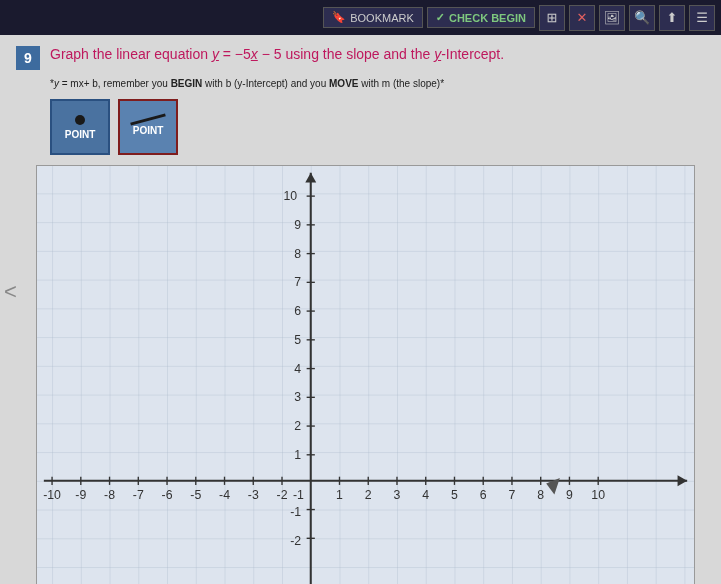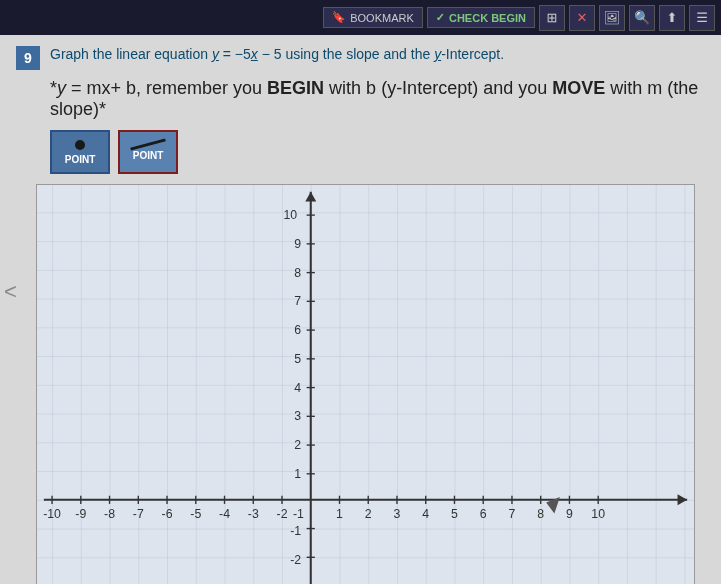--- a/index.html
+++ b/index.html
@@ -92,7 +92,7 @@
     }
     .question-text {
       font-size: 14px;
-      color: #0c4a6e;
+      color: #be185d;
       line-height: 1.4;
     }
     .question-text em {

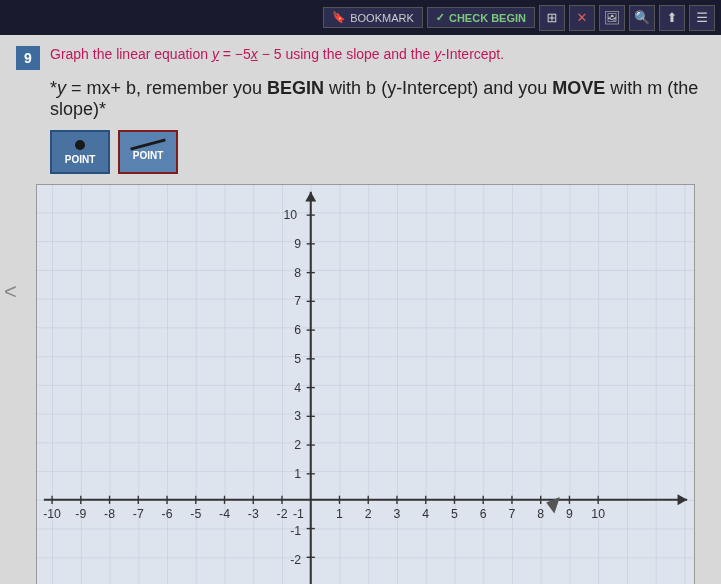--- a/index.html
+++ b/index.html
@@ -102,7 +102,7 @@
 
     
     .hint-text {
-      font-size: 18px;
+      font-size: 10px;
       color: #222;
       margin-bottom: 10px;
       padding-left: 34px;

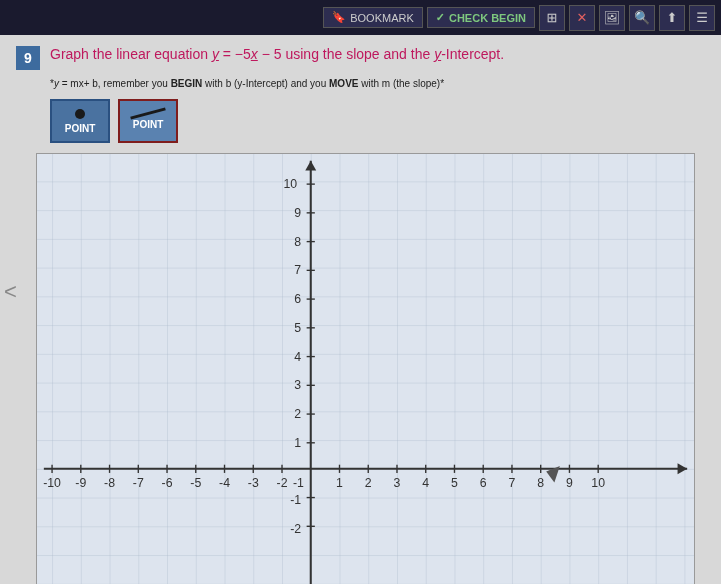--- a/index.html
+++ b/index.html
@@ -122,7 +122,7 @@
       align-items: center;
       justify-content: center;
       width: 60px;
-      height: 44px;
+      height: 56px;
       background: #5a82b0;
       border: 2px solid #7f1d1d;
       cursor: pointer;

